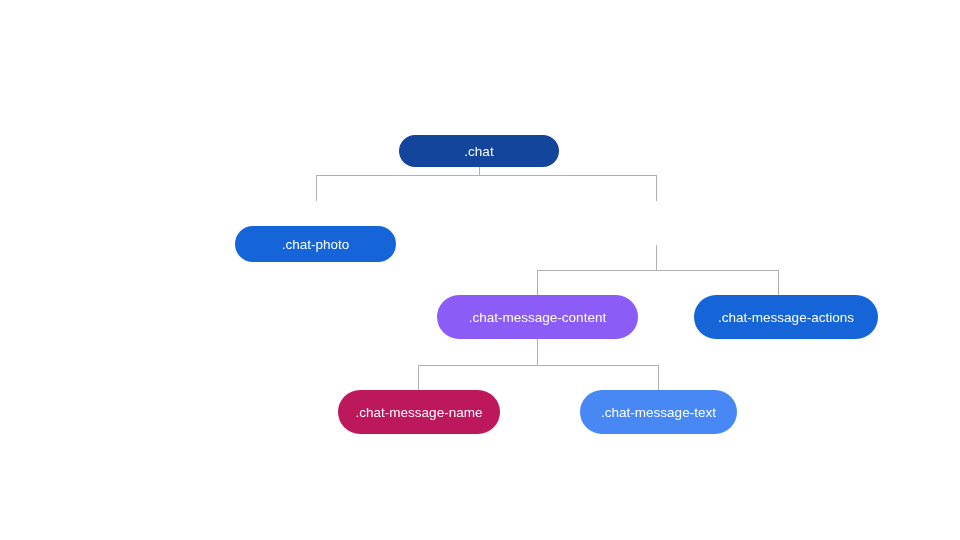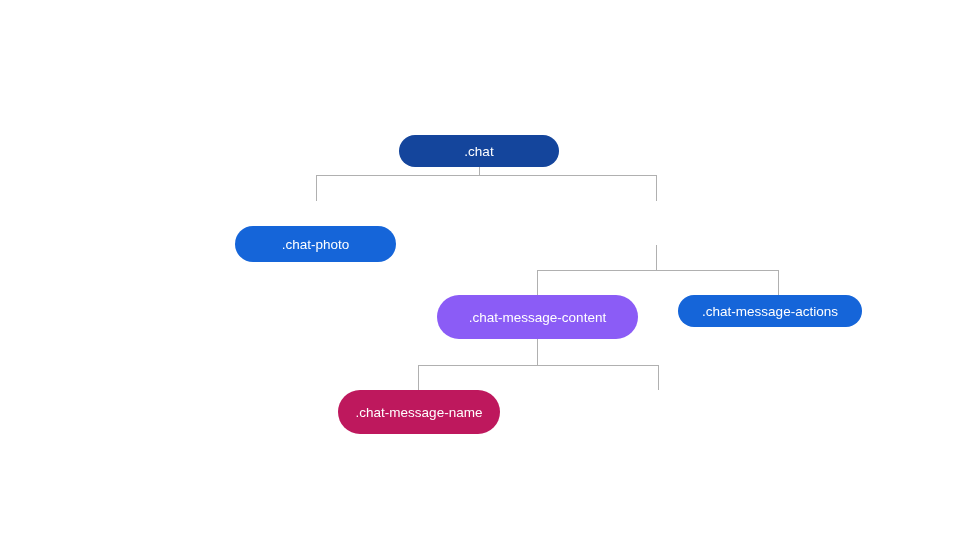--- a/index.html
+++ b/index.html
@@ -41,7 +41,7 @@
   #n-chat-photo           { left: 235px; top: 198px; width: 161px; height: 36px; margin-top: 28px; }
   #n-chat-message         { left: 575px; top: 201px; width: 161px; height: 44px; }
   #n-chat-message-content { left: 437px; top: 295px; width: 201px; height: 44px; }
-  #n-chat-message-actions { left: 678px; top: 295px; width: 184px; height: 32px; }
+  #n-chat-message-actions { left: 694px; top: 295px; width: 184px; height: 44px; }
   #n-chat-message-name    { left: 338px; top: 390px; width: 162px; height: 44px; }
   #n-chat-message-text    { left: 580px; top: 390px; width: 157px; height: 44px; }
 </style>

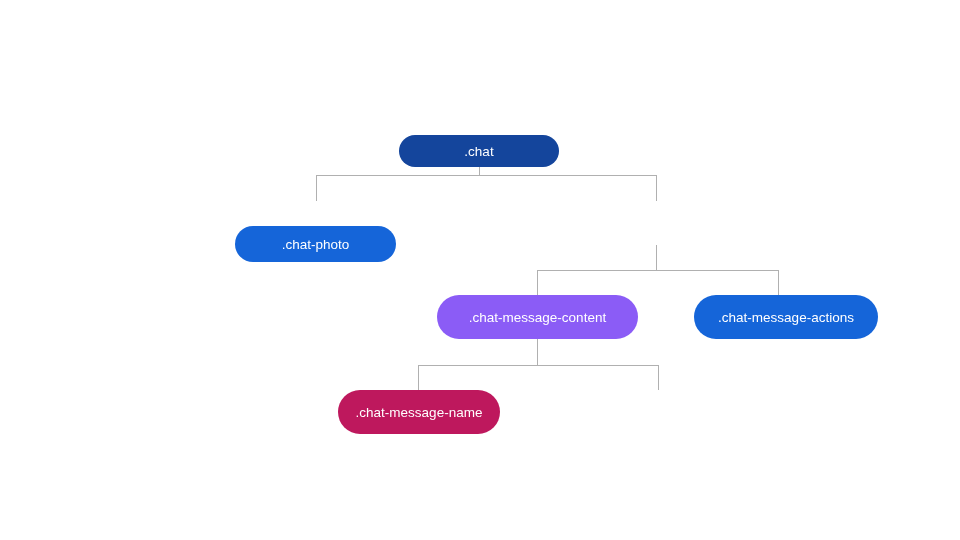--- a/index.html
+++ b/index.html
@@ -76,6 +76,7 @@
 
   <div class="node" id="n-chat-message-name" style="background-color: #be185d;">.chat-message-name</div>
 
+  <div class="node" id="n-chat-message-text" style="background-color: rgb(71, 136, 245);">.chat-message-text</div>
 
 </div>
 

